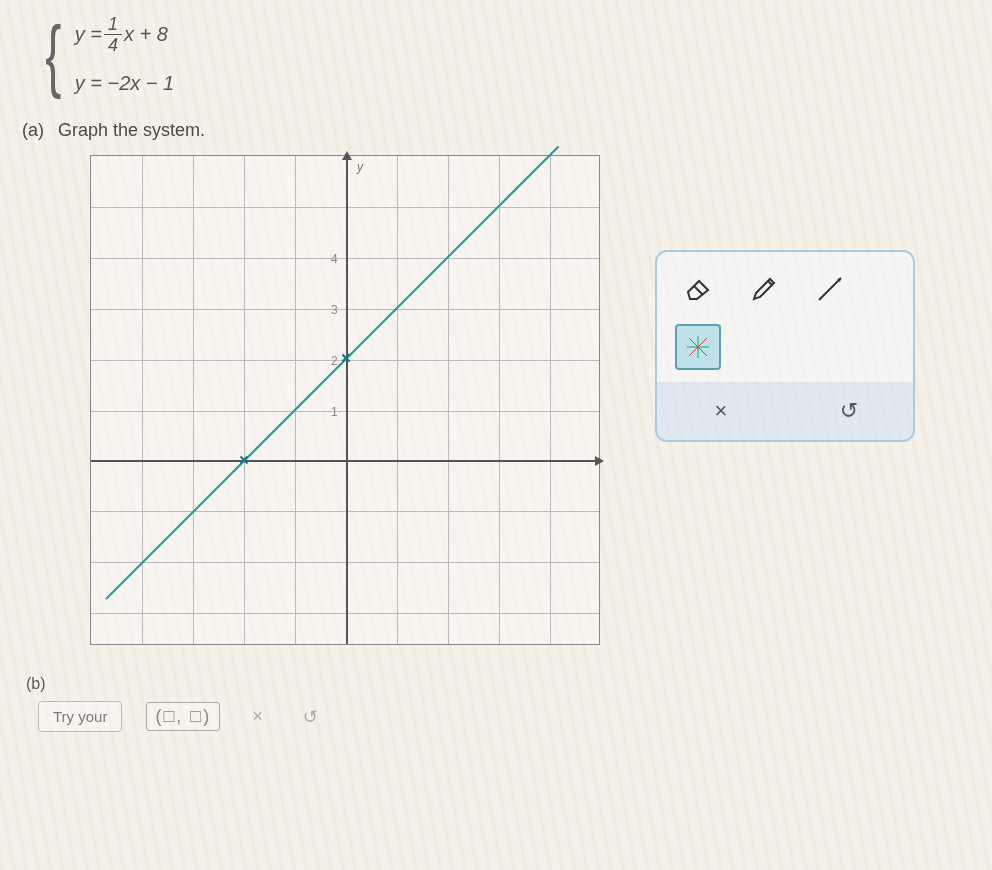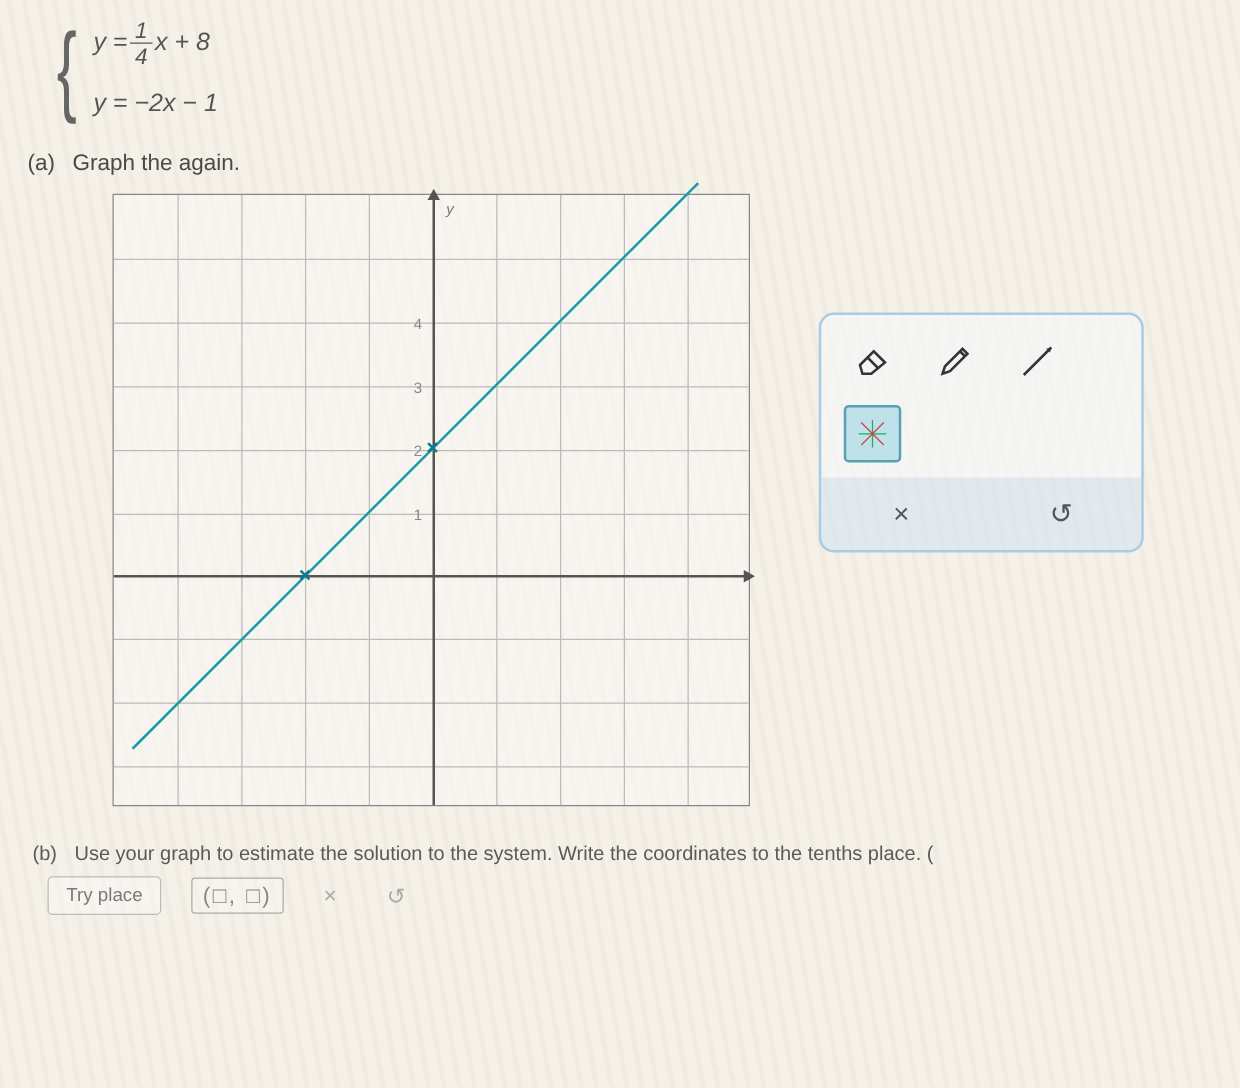--- a/index.html
+++ b/index.html
@@ -197,7 +197,7 @@
 
   <div class="part-label">
     <span>(a)</span>
-    <span>Graph the again.</span>
+    <span>Graph the system.</span>
   </div>
 
   <div style="display:flex;">

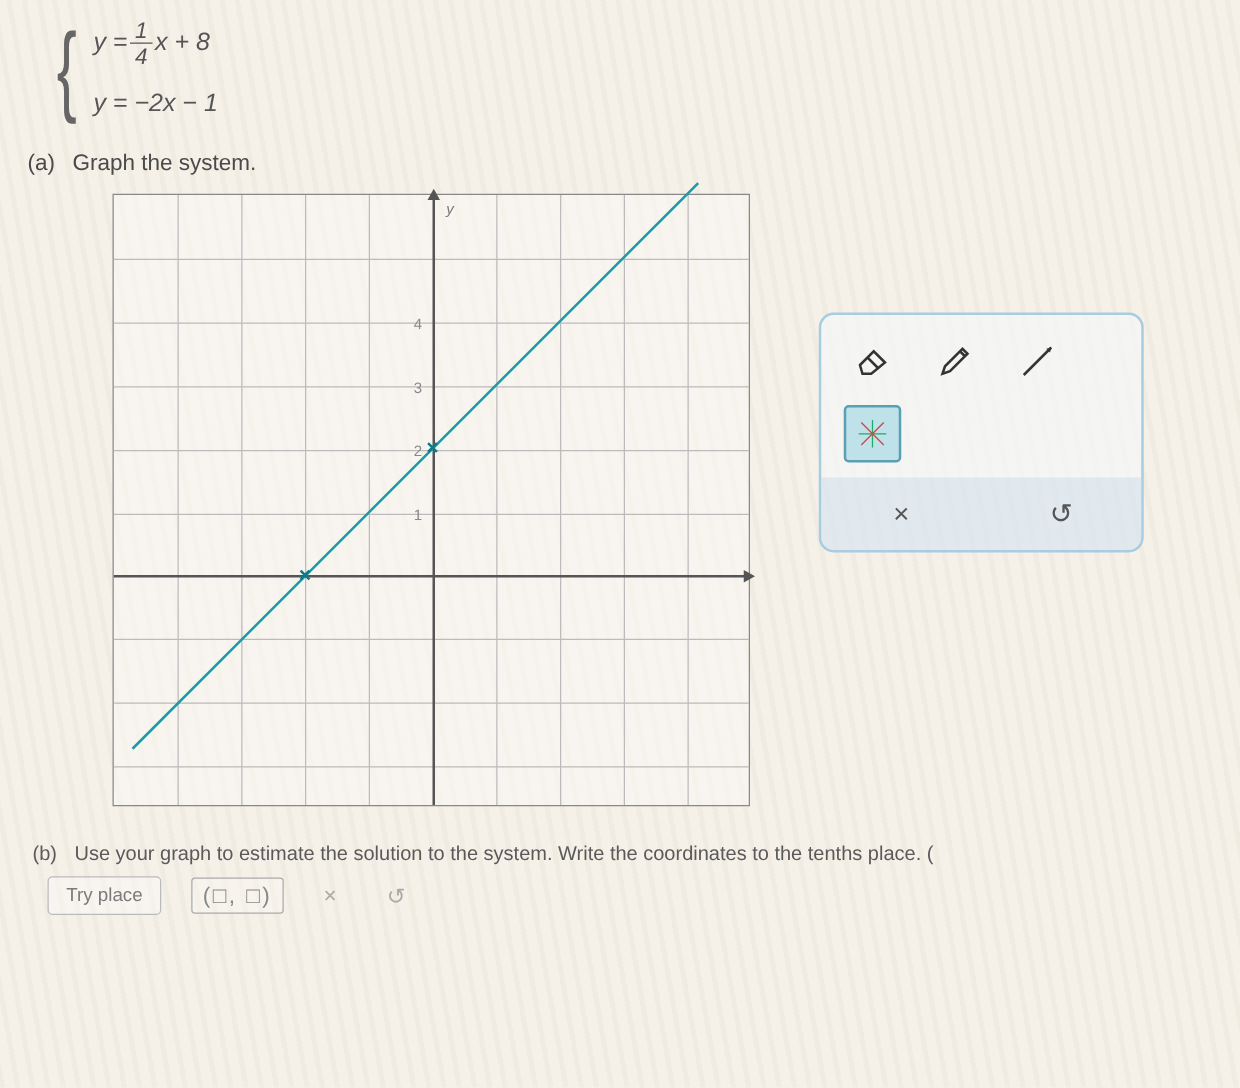--- a/index.html
+++ b/index.html
@@ -282,7 +282,6 @@
 
   <div class="part-b">
     <span>(b)</span>
-    <span>Use your graph to estimate the solution to the system. Write the coordinates to the tenths place. (</span>
   </div>
 
   <div class="footer-row">

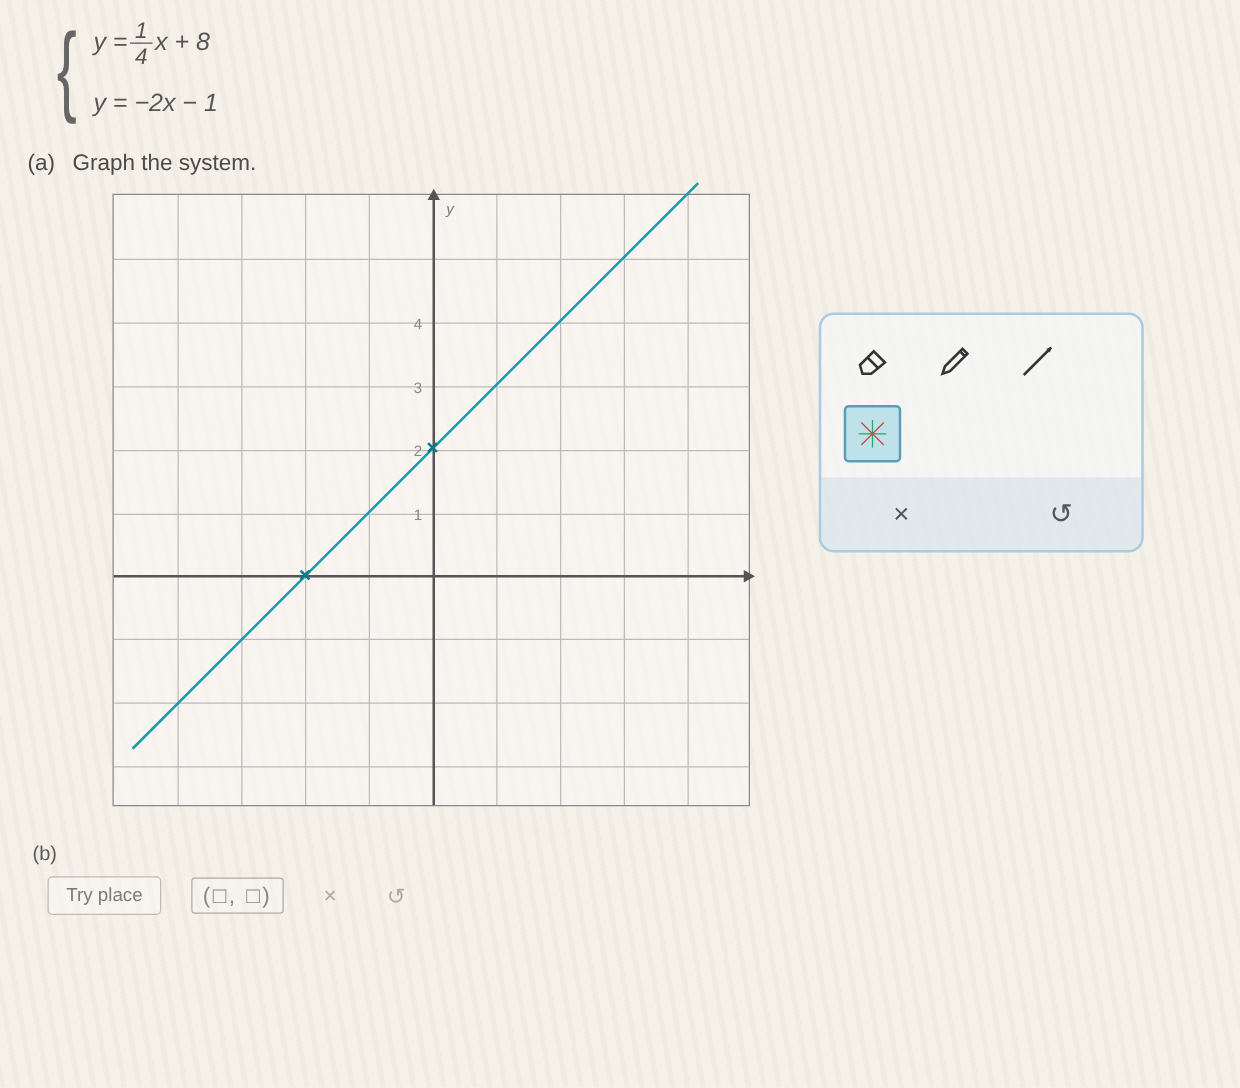--- a/index.html
+++ b/index.html
@@ -285,7 +285,7 @@
   </div>
 
   <div class="footer-row">
-    <div class="try-again">Try place</div>
+    <div class="try-again">Try your</div>
     <div class="pair-input">(□, □)</div>
     <div class="mini-btn">
       <span>×</span>

